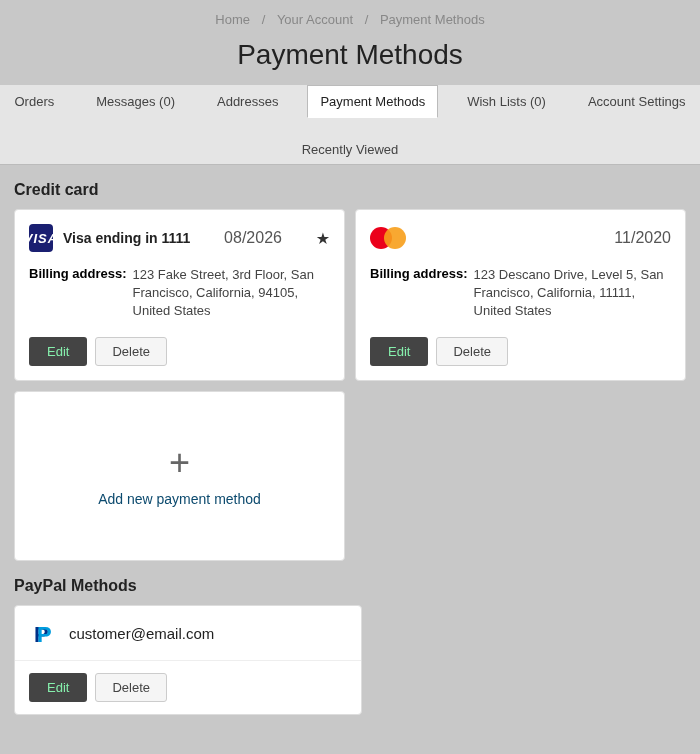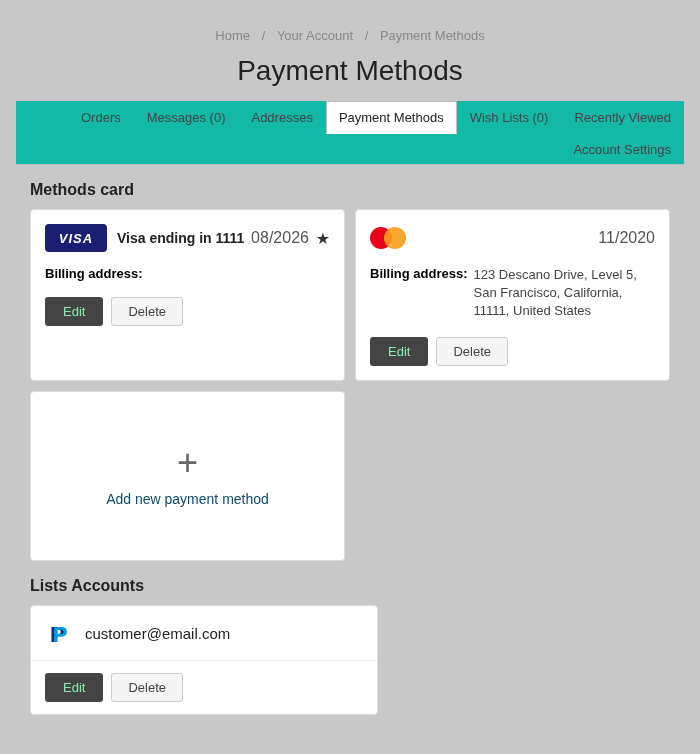--- a/index.html
+++ b/index.html
@@ -15,7 +15,7 @@
     .page-wrapper {
       width: 700px;
       background: #c8c8c8;
-      padding: 16px;
+      padding: 0;
     }
     .breadcrumb {
       text-align: center;

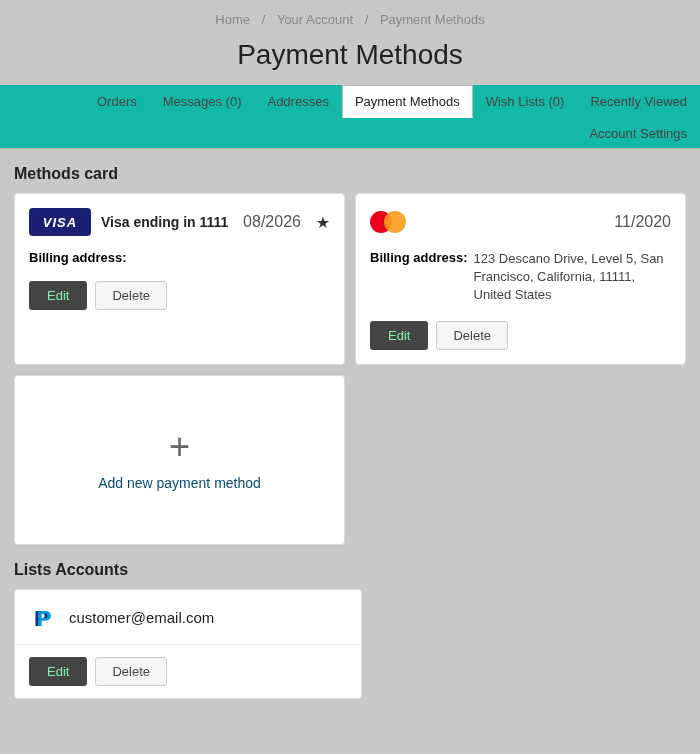--- a/index.html
+++ b/index.html
@@ -33,11 +33,12 @@
     }
     .nav-tabs {
       display: flex;
-      justify-content: flex-end;
+      justify-content: center;
       border-bottom: 1px solid #bbb;
       margin-bottom: 16px;
-      background: #14b8a6;
+      background: #e5e5e5;
       flex-wrap: wrap;
+      gap: 16px;
     }
     .nav-tab {
       padding: 8px 12px;

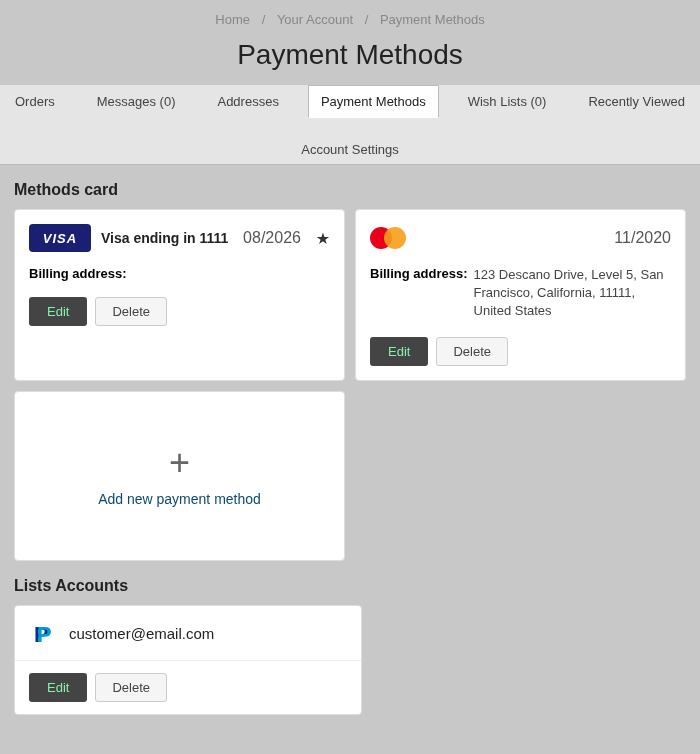--- a/index.html
+++ b/index.html
@@ -261,8 +261,8 @@
     <div class="nav-tab">Addresses</div>
     <div class="nav-tab active">Payment Methods</div>
     <div class="nav-tab">Wish Lists (0)</div>
+    <div class="nav-tab">Account Settings</div>
     <div class="nav-tab">Recently Viewed</div>
-    <div class="nav-tab">Account Settings</div>
   </nav>
 
   <div class="main-content">

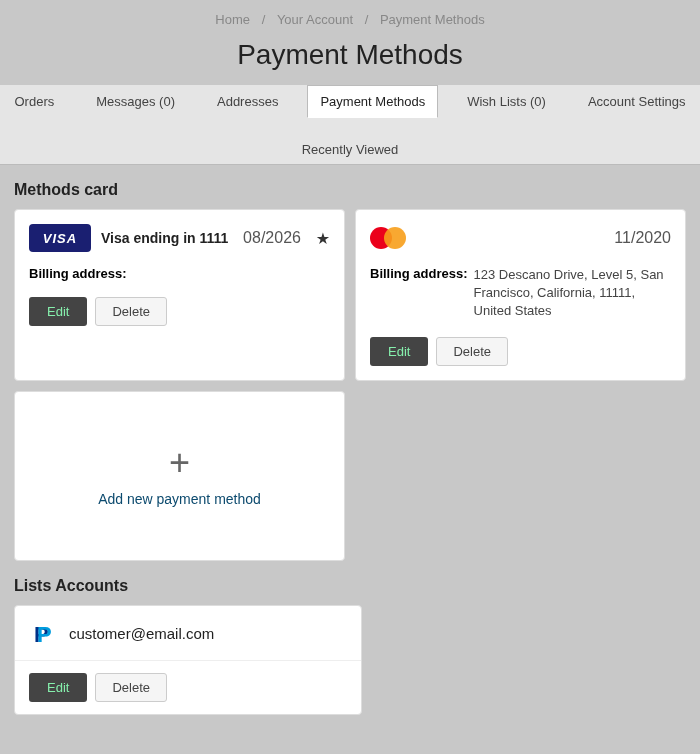--- a/index.html
+++ b/index.html
@@ -267,7 +267,7 @@
 
   <div class="main-content">
 
-    <div class="section-title">Methods card</div>
+    <div class="section-title">Credit card</div>
 
     <div class="cards-grid">
 

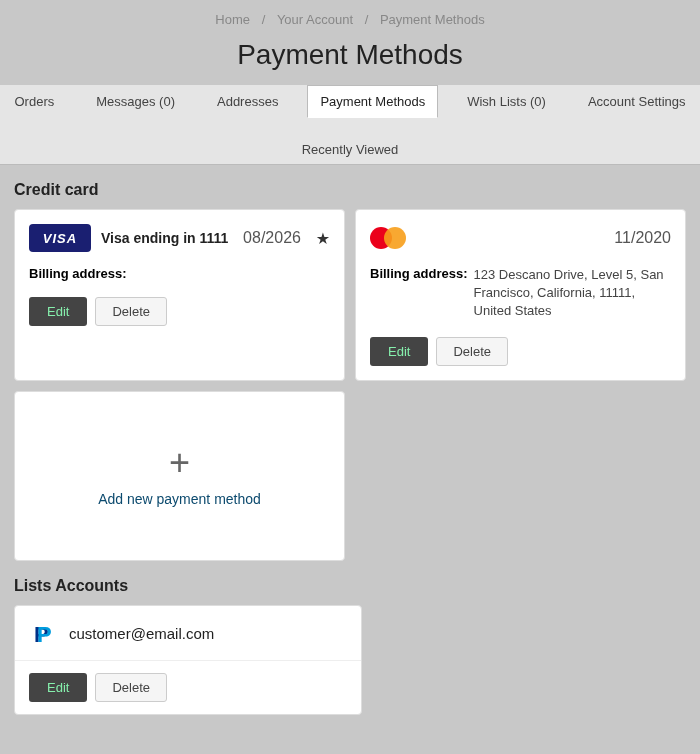--- a/index.html
+++ b/index.html
@@ -196,7 +196,7 @@
     }
     
     .visa-logo {
-      width: 62px;
+      width: 24px;
       height: 28px;
       background: #1a1f71;
       border-radius: 4px;

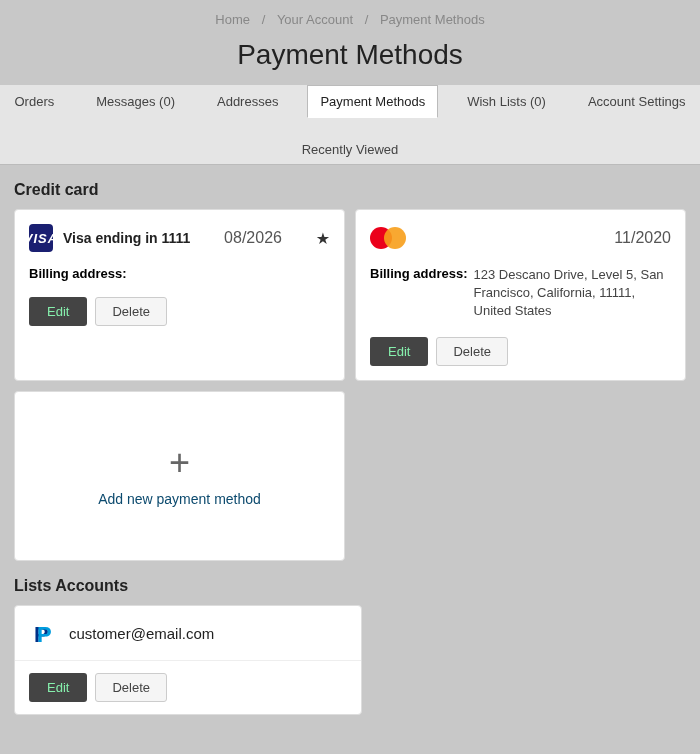--- a/index.html
+++ b/index.html
@@ -284,6 +284,7 @@
         </div>
         <div class="billing-row">
           <span class="billing-label">Billing address:</span>
+          <span class="billing-value">123 Fake Street, 3rd Floor, San Francisco, California, 94105, United States</span>
         </div>
         <div class="card-actions">
           <button class="btn-edit">Edit</button>

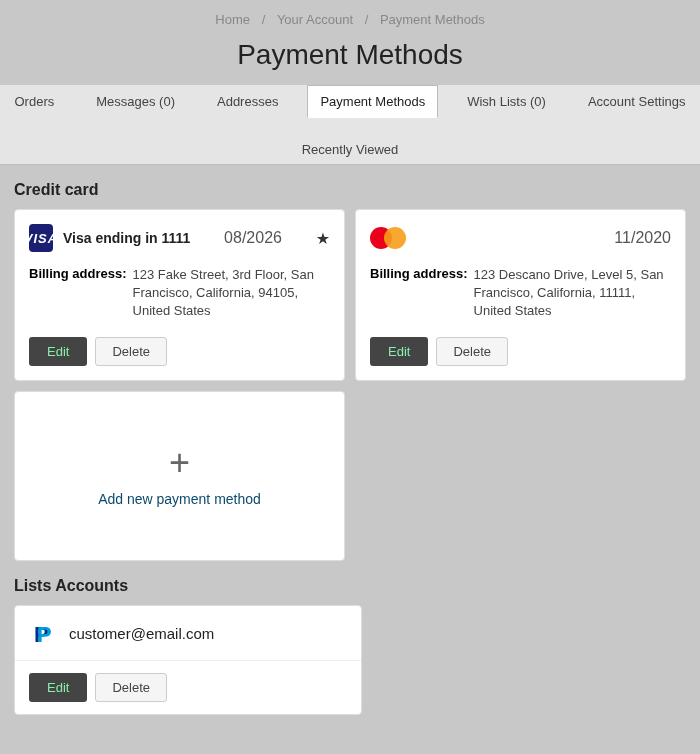--- a/index.html
+++ b/index.html
@@ -323,7 +323,7 @@
     </div>
 
     <div class="paypal-section">
-      <div class="section-title">Lists Accounts</div>
+      <div class="section-title">PayPal Methods</div>
       <div class="paypal-box">
         <div class="paypal-account-row">
 

